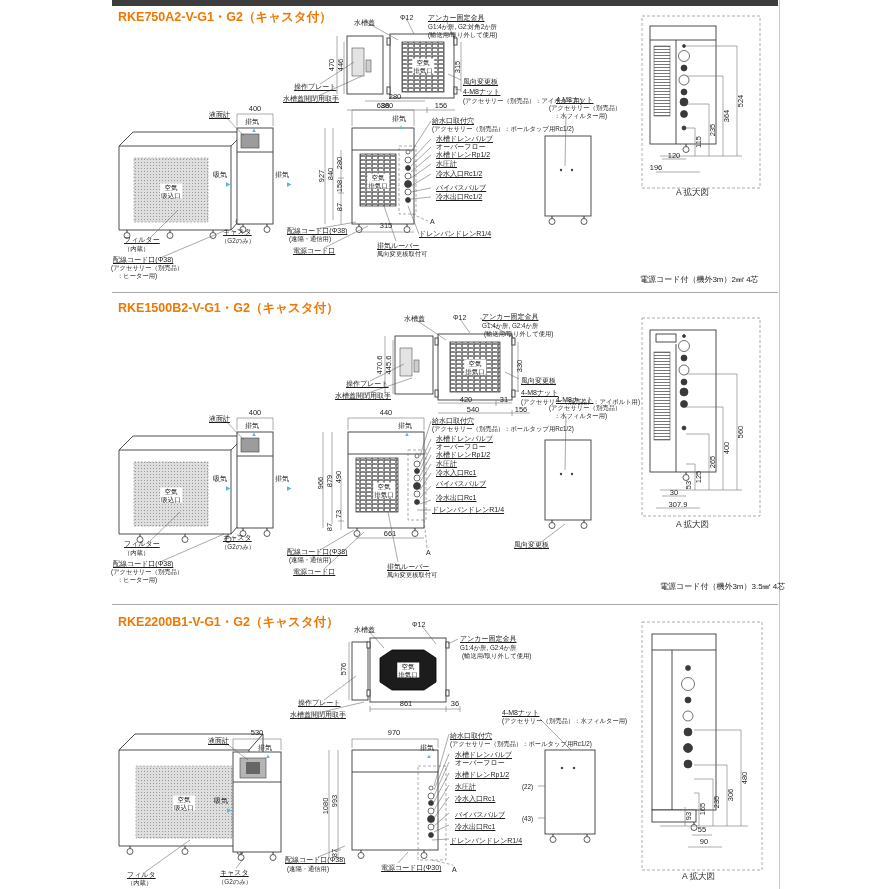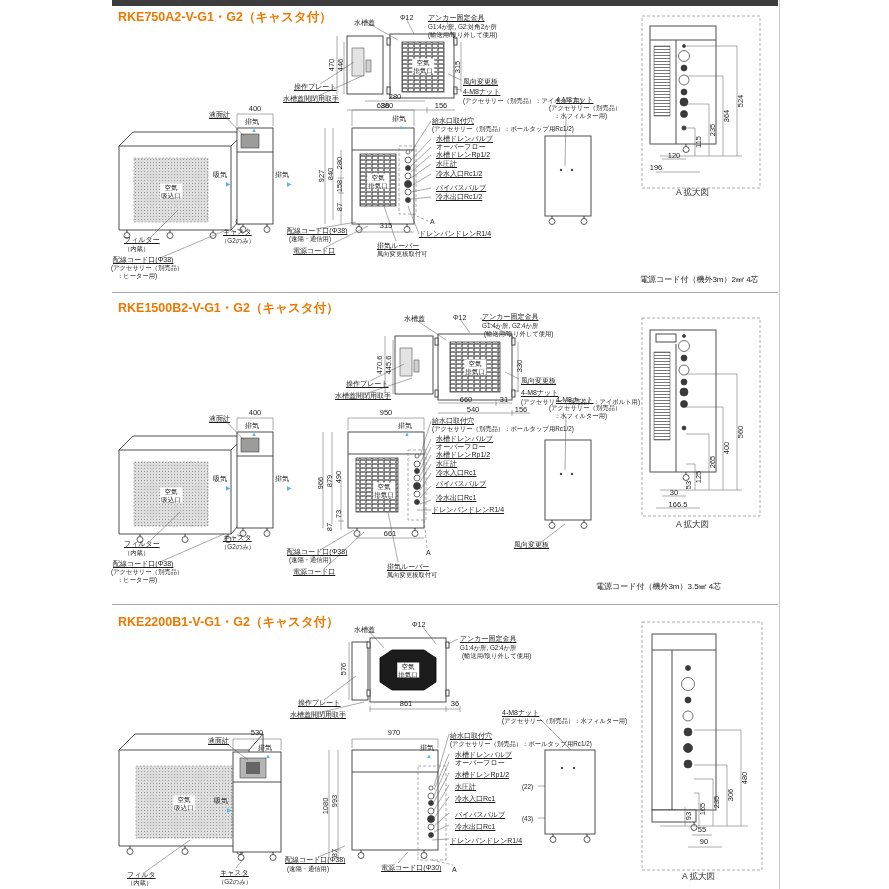--- a/index.html
+++ b/index.html
@@ -513,7 +513,7 @@
       <span class="lb vd" style="left: 380px; top: 365px;">470.6</span>
       <span class="lb vd" style="left: 389px; top: 365px;">445.6</span>
       <span class="lb vd" style="left: 520px; top: 366px;">330</span>
-      <span class="lb d" style="left: 466px; top: 396px;">660</span>
+      <span class="lb d" style="left: 466px; top: 396px;">420</span>
       <span class="lb d" style="left: 504px; top: 396px;">31</span>
       <span class="lb d" style="left: 473px; top: 406px;">540</span>
       <span class="lb d" style="left: 521px; top: 406px;">156</span>

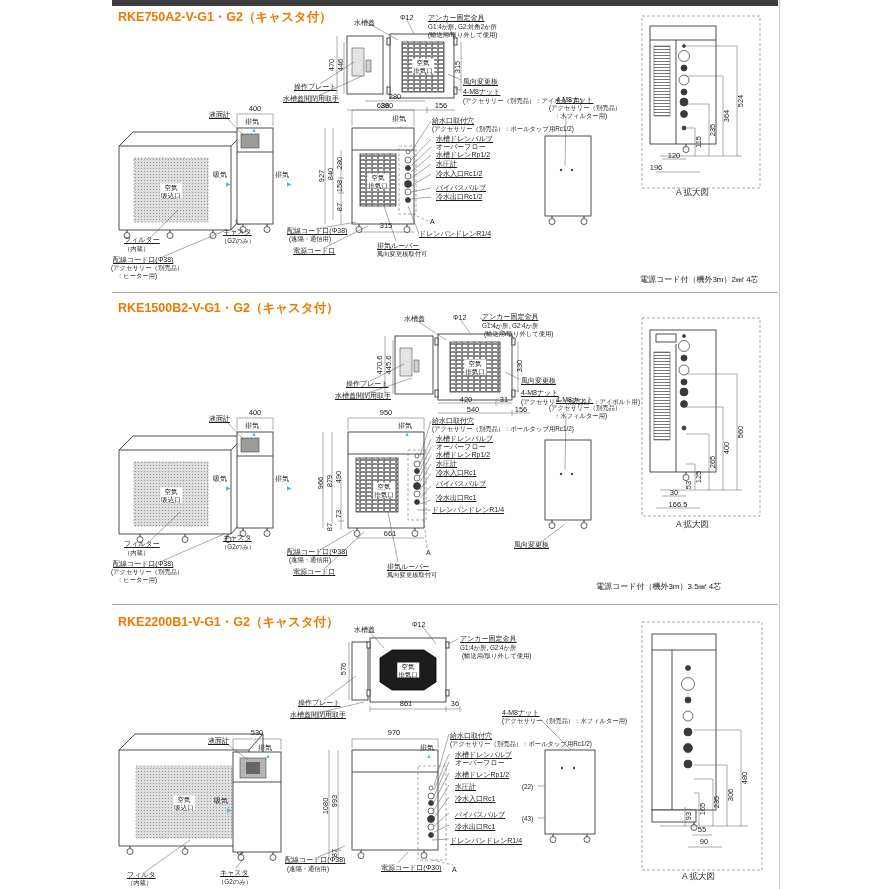--- a/index.html
+++ b/index.html
@@ -539,7 +539,7 @@
       <span class="lb arr" style="left: 287px; top: 484px;">▶</span>
       <span class="lb u" style="left: 223px; top: 534px;">キャスタ</span>
       <span class="lb s" style="left: 221px; top: 543px;">（G2のみ）</span>
-      <span class="lb d" style="left: 386px; top: 409px;">950</span>
+      <span class="lb d" style="left: 386px; top: 409px;">440</span>
       <span class="lb" style="left: 398px; top: 422px;">排気</span>
       <span class="lb arr" style="left: 404px; top: 430px;">▲</span>
       <span class="lb vd" style="left: 321px; top: 483px;">966</span>

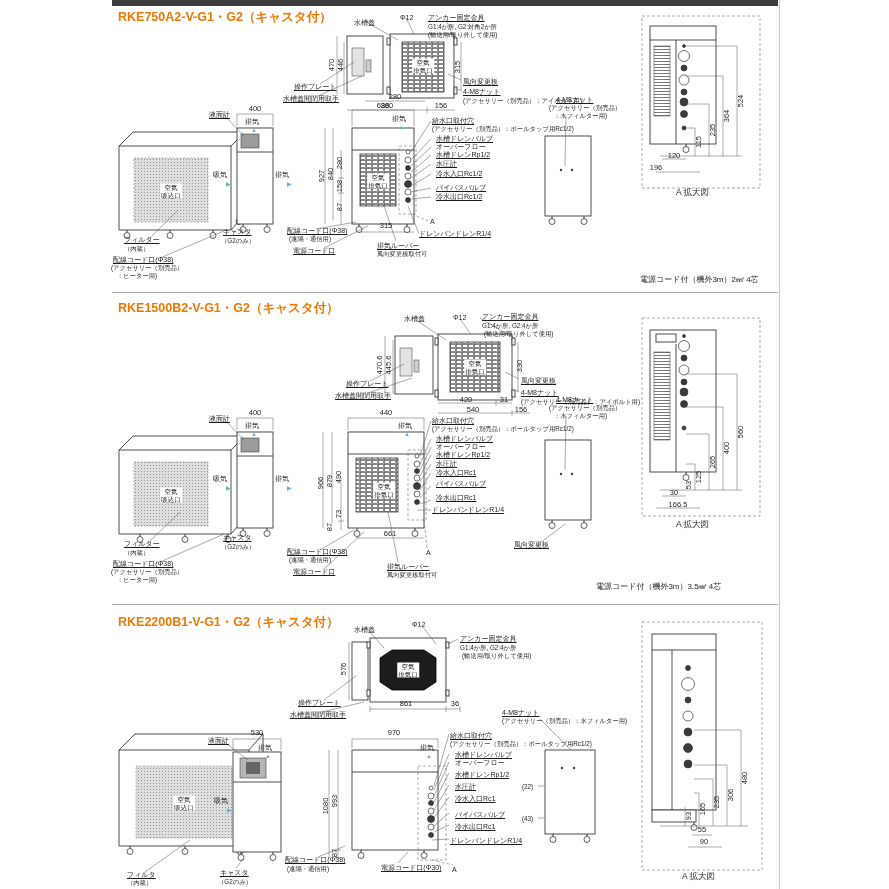--- a/index.html
+++ b/index.html
@@ -576,7 +576,7 @@
       <span class="lb vd" style="left: 699px; top: 477px;">125</span>
       <span class="lb vd" style="left: 689px; top: 485px;">53</span>
       <span class="lb d" style="left: 674px; top: 489px;">30</span>
-      <span class="lb d" style="left: 678px; top: 501px;">166.5</span>
+      <span class="lb d" style="left: 678px; top: 501px;">307.9</span>
       <span class="lb" style="left: 354px; top: 626px;">水槽蓋</span>
       <span class="lb" style="left: 412px; top: 621px;">Φ12</span>
       <span class="lb u" style="left: 460px; top: 635px;">アンカー固定金具</span>

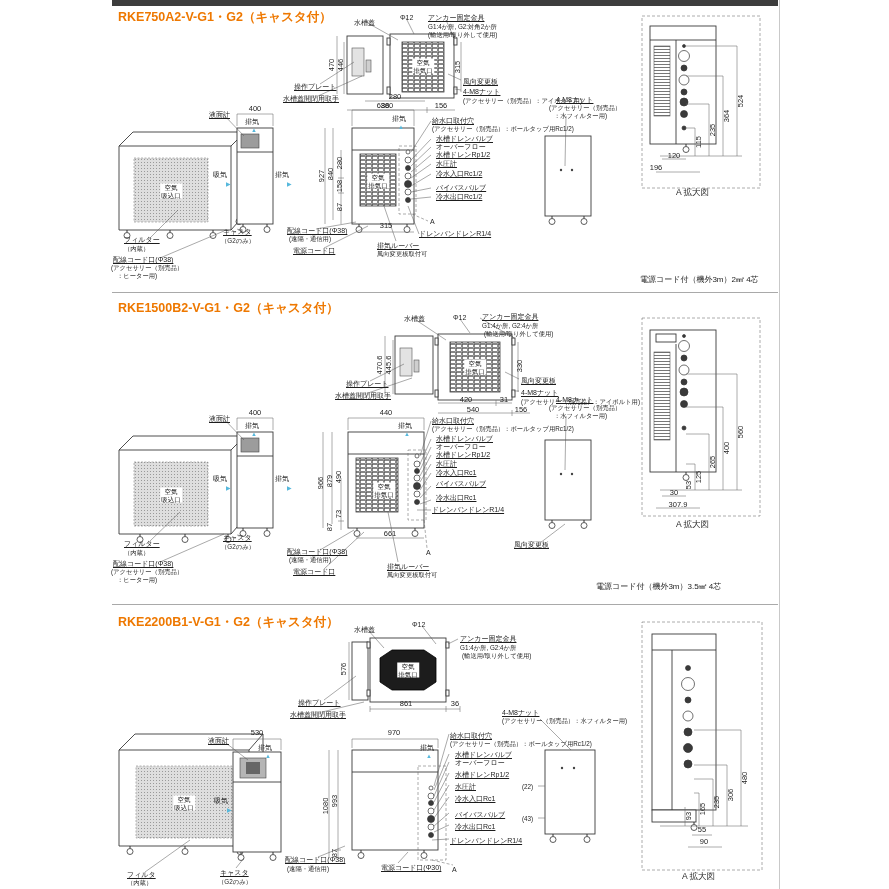--- a/index.html
+++ b/index.html
@@ -428,7 +428,7 @@
 
     <span class="lb title" style="left:118px;top:304px">RKE1500B2-V-G1・G2（キャスタ付）</span>
     <span class="lb cap" style="left:676px;top:520px">A 拡大図</span>
-    <span class="lb note" style="left:596px;top:583px">電源コード付（機外3m）3.5㎟ 4芯</span>
+    <span class="lb note" style="left:660px;top:583px">電源コード付（機外3m）3.5㎟ 4芯</span>
 
     <span class="lb title" style="left:118px;top:618px">RKE2200B1-V-G1・G2（キャスタ付）</span>
     <span class="lb cap" style="left:682px;top:872px">A 拡大図</span>

